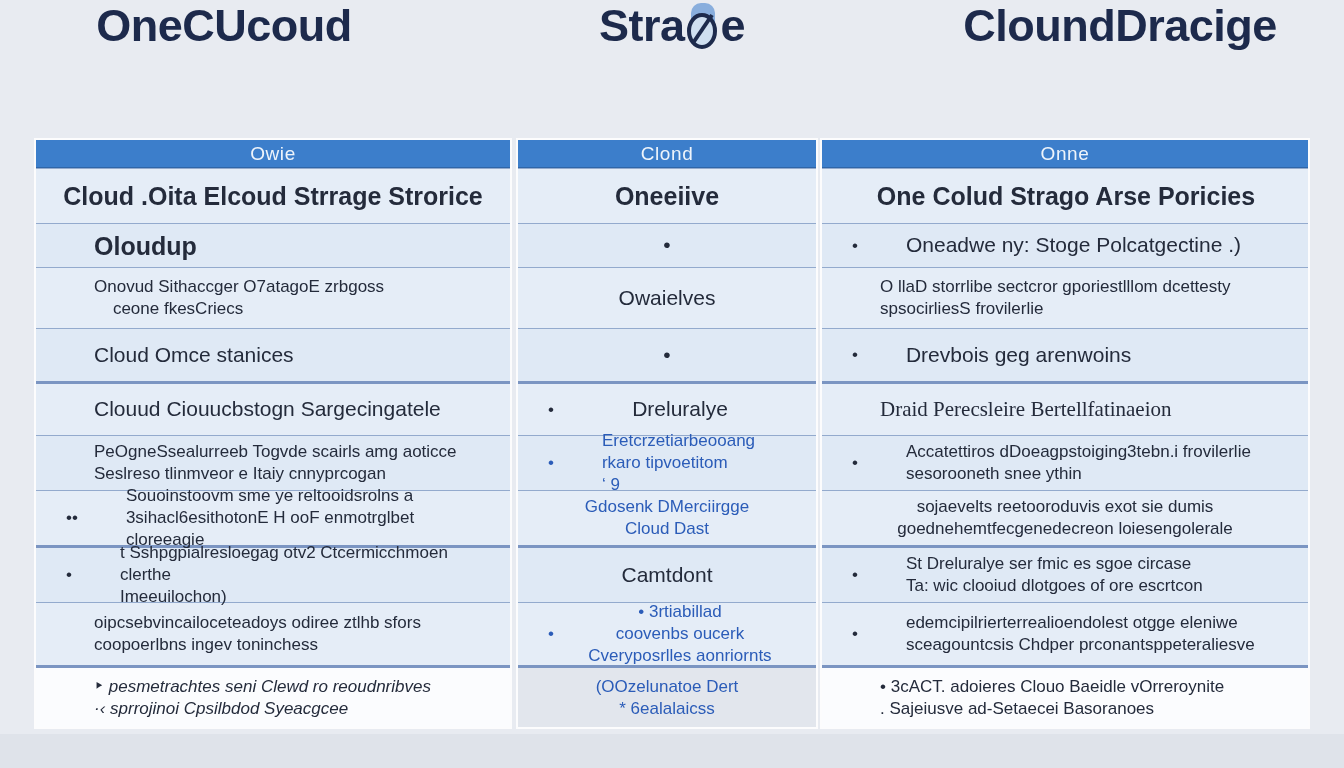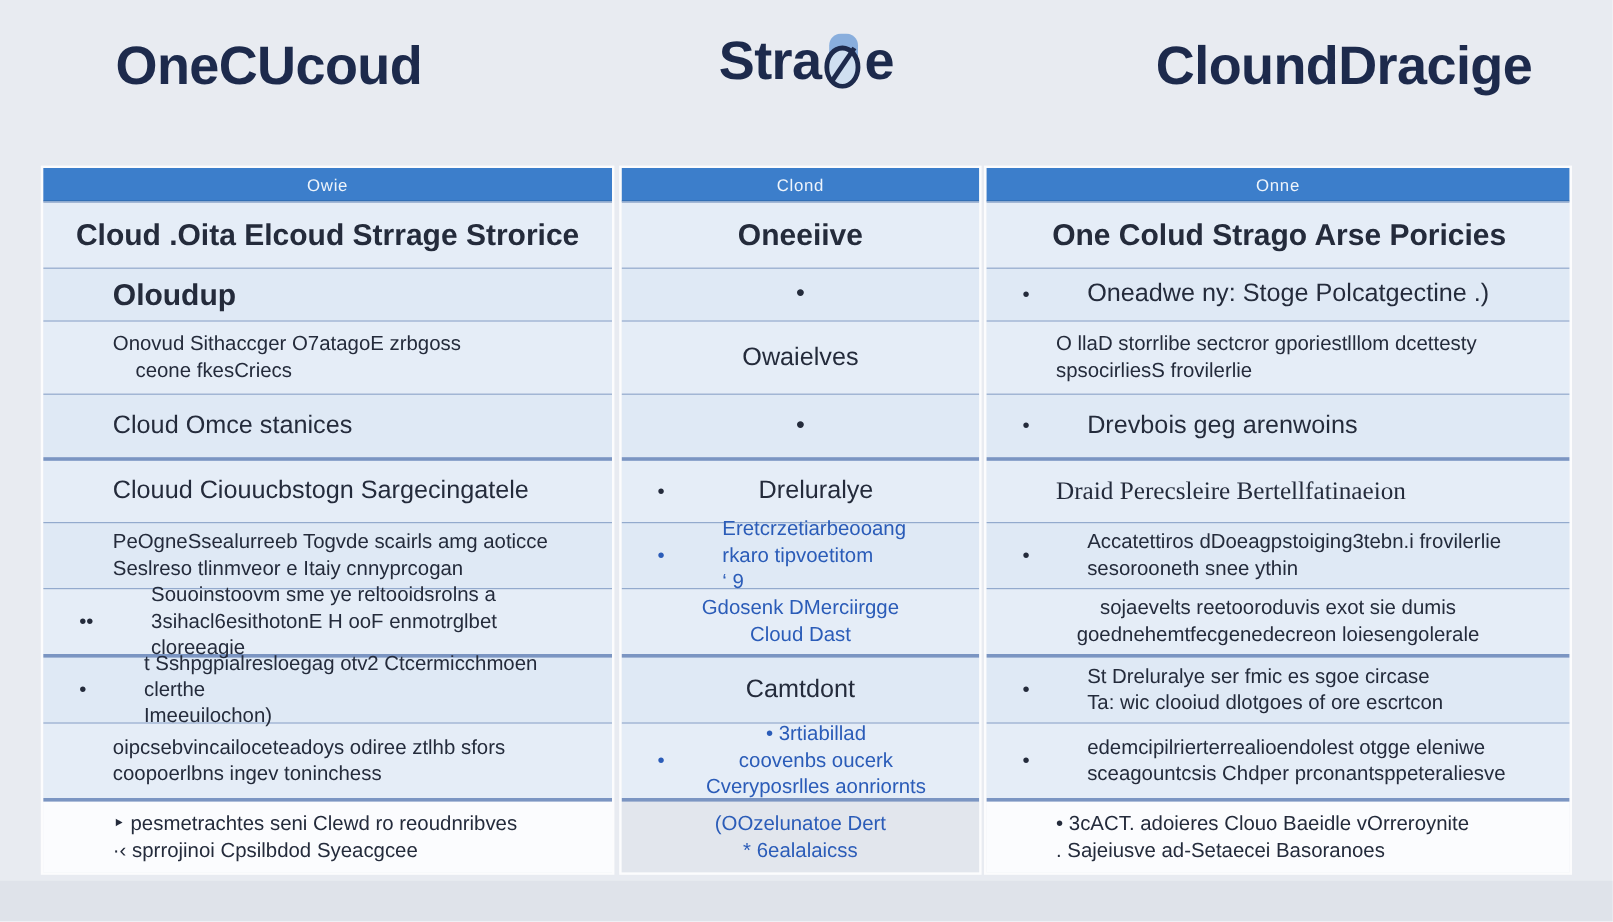--- a/index.html
+++ b/index.html
@@ -10,7 +10,7 @@
         background:#dfe3ea;}
   
   .titles{position:absolute;top:0;left:0;width:100%;height:109px;
-        display:flex;align-items:center;border-radius:10px;}
+        display:flex;align-items:flex-start;border-radius:10px;}
   .title-block{flex:1;text-align:center;color:var(--dark,#1d2a4c);
         font-size:45px;letter-spacing:-0.5px;white-space:nowrap;}
   .title-block.t-left{font-weight:600;}

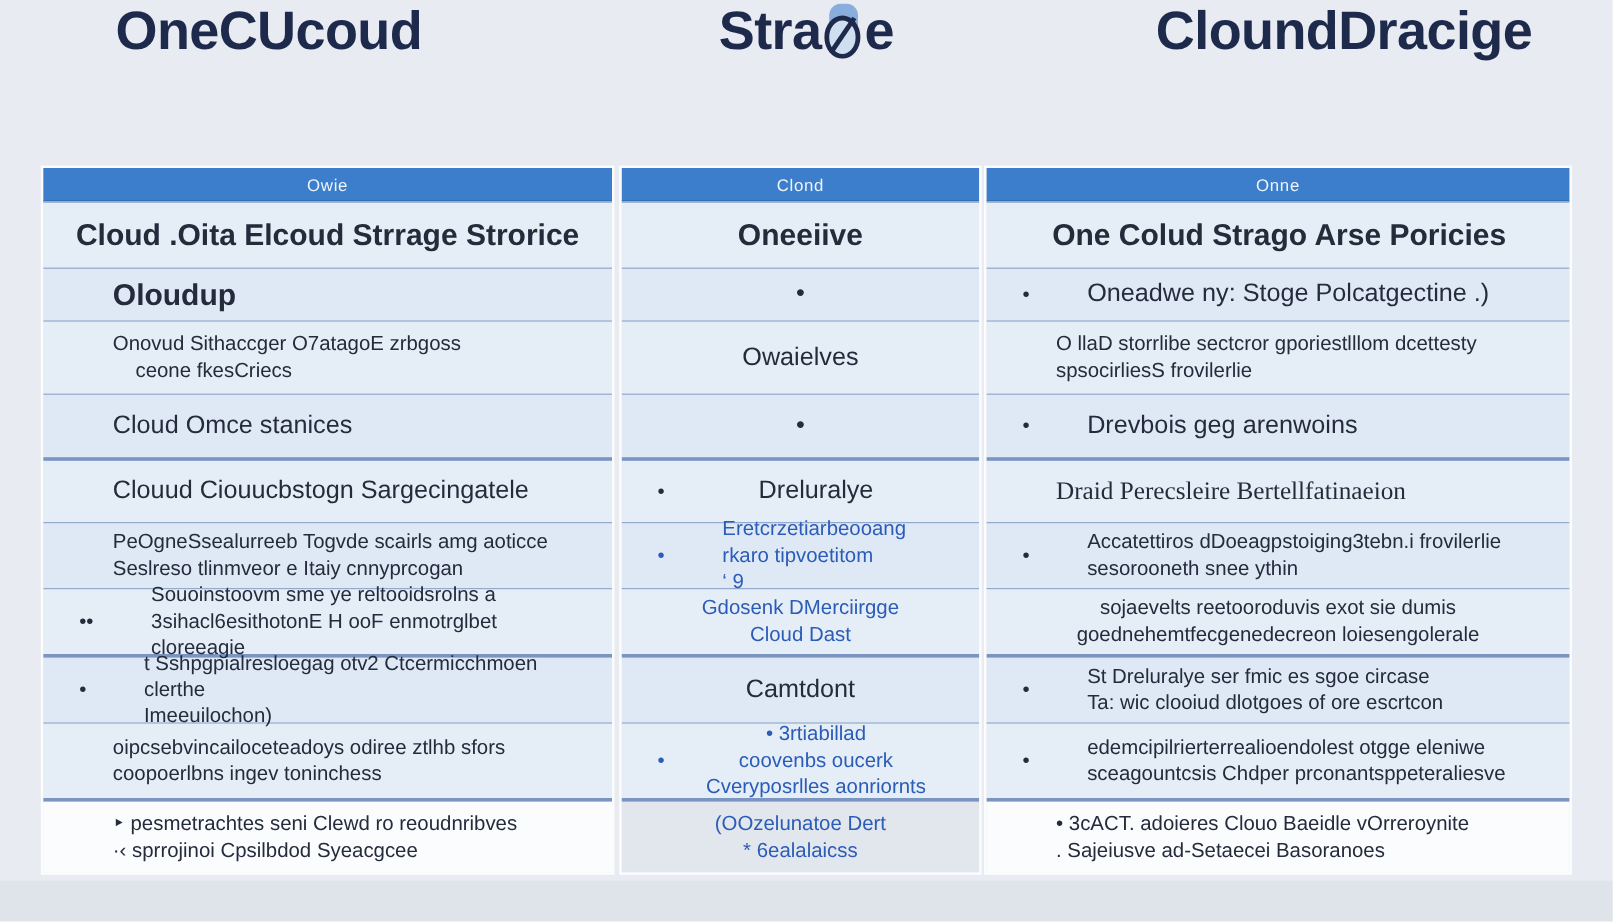--- a/index.html
+++ b/index.html
@@ -22,7 +22,7 @@
   .ctable.c1{left:518px;width:298px;}
   .ctable.c2{left:822px;width:486px;}
   .thead{height:27px;background:var(--accent,#3c7ecb);color:#eef4fb;
-        font-size:14px;letter-spacing:.6px;display:flex;align-items:center;
+        font-size:19px;letter-spacing:.6px;display:flex;align-items:center;
         justify-content:center;border-bottom:1px solid #2f66a8;}
   .row{display:flex;align-items:center;box-sizing:border-box;
         padding:4px 14px;background:var(--rowA,#dfe9f5);

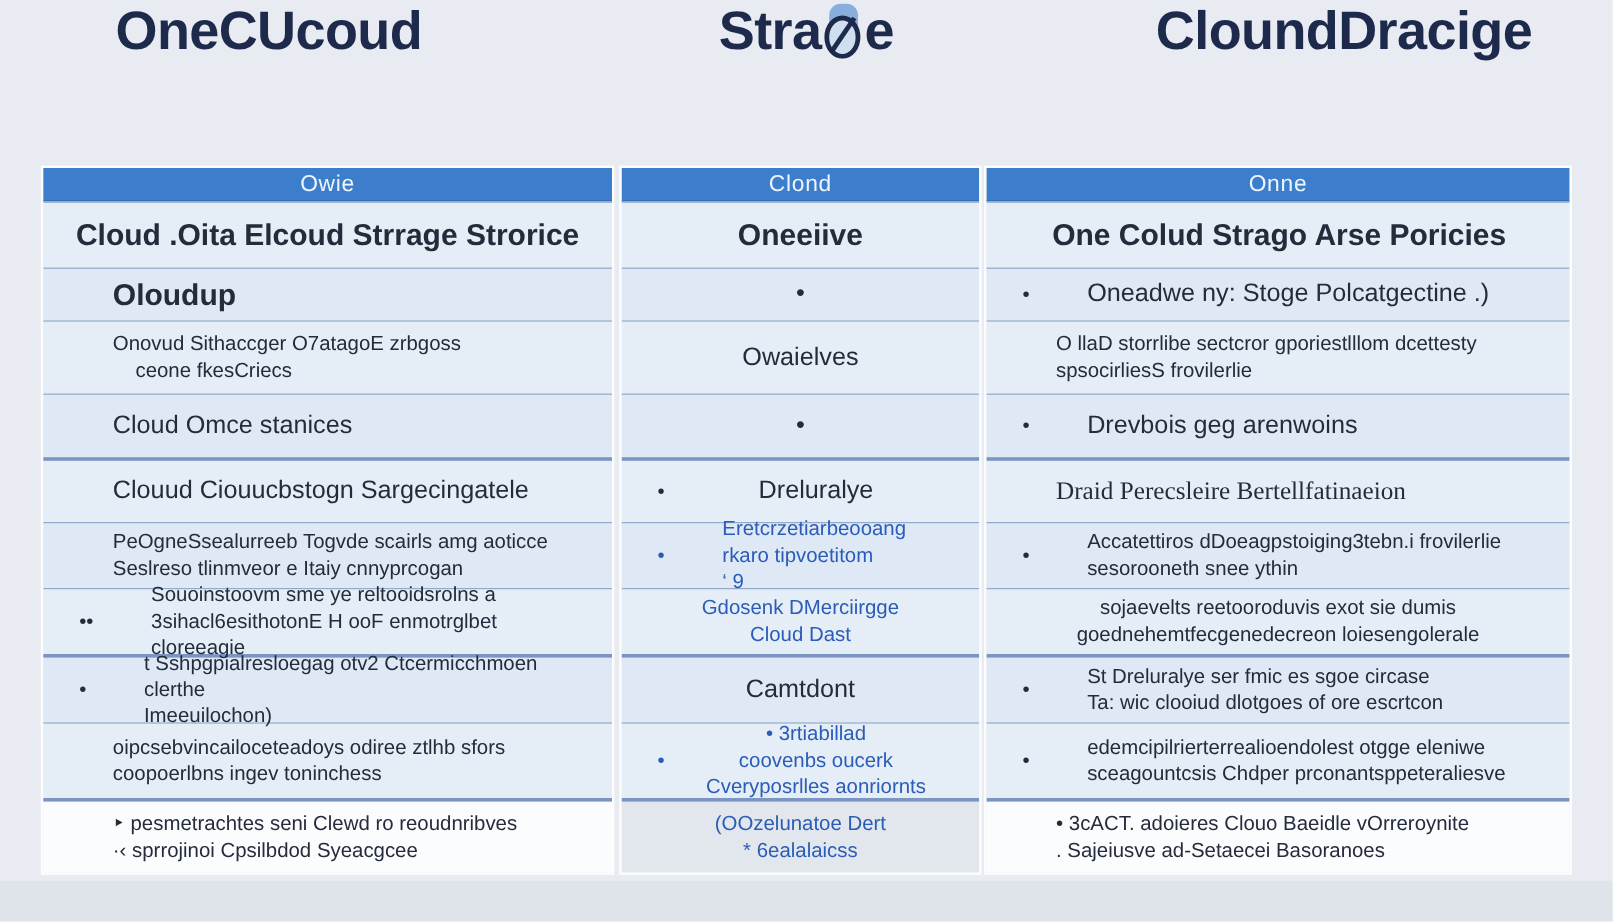--- a/index.html
+++ b/index.html
@@ -112,7 +112,7 @@
             <div>coopoerlbns ingev toninchess</div>
           </div>
         </div>
-        <div class="row sm a-left white thick" style="height: 62px;">
+        <div class="row sm a-left white thick" style="height: 62px; font-style: italic;">
           <div class="cell">
             <div>‣ pesmetrachtes seni Clewd ro reoudnribves</div>
             <div>·‹ sprrojinoi Cpsilbdod Syeacgcee</div>

